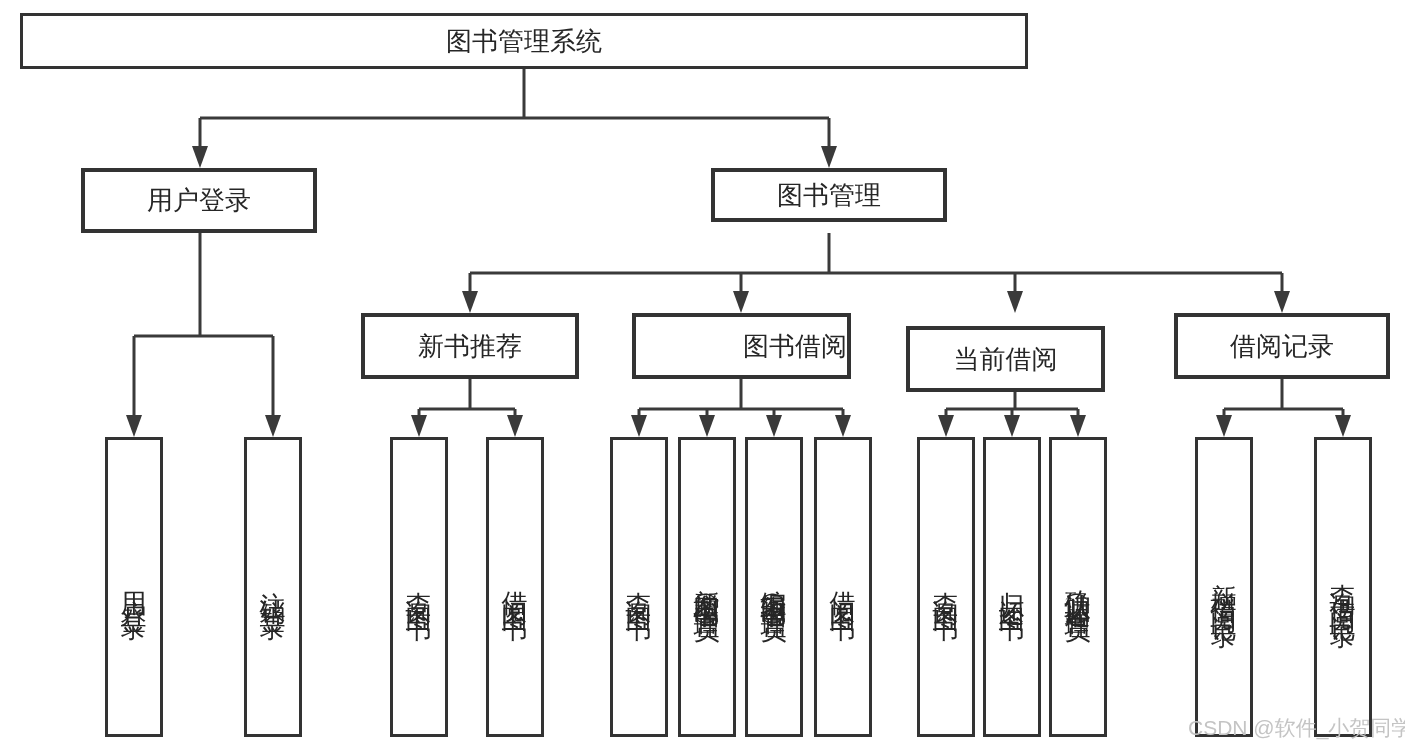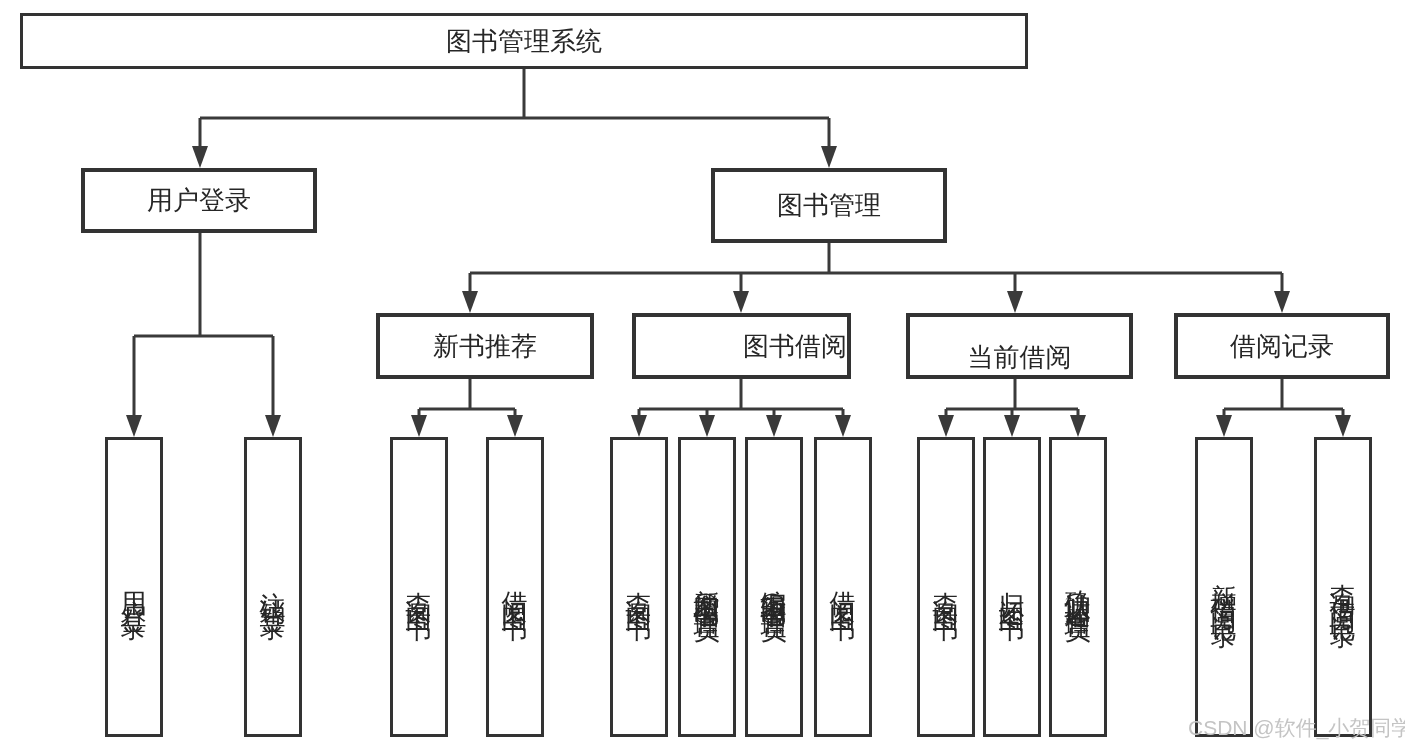--- a/index.html
+++ b/index.html
@@ -52,7 +52,7 @@
   
   #n-root    { left: 20px;   top: 13px;  width: 1008px; height: 56px; }
   #n-login   { left: 81px;   top: 168px; width: 236px;  height: 65px; }
-  #n-mgmt    { left: 711px;  top: 168px; width: 236px;  height: 75px; }
+  #n-mgmt    { left: 711px;  top: 168px; width: 236px;  height: 54px; }
   #n-newrec  { left: 376px;  top: 313px; width: 218px;  height: 66px; }
   #n-borrow  { left: 632px;  top: 313px; width: 219px;  height: 66px; justify-content: flex-end; }
   #n-current { left: 906px;  top: 313px; width: 227px;  height: 66px; align-items: flex-end; }

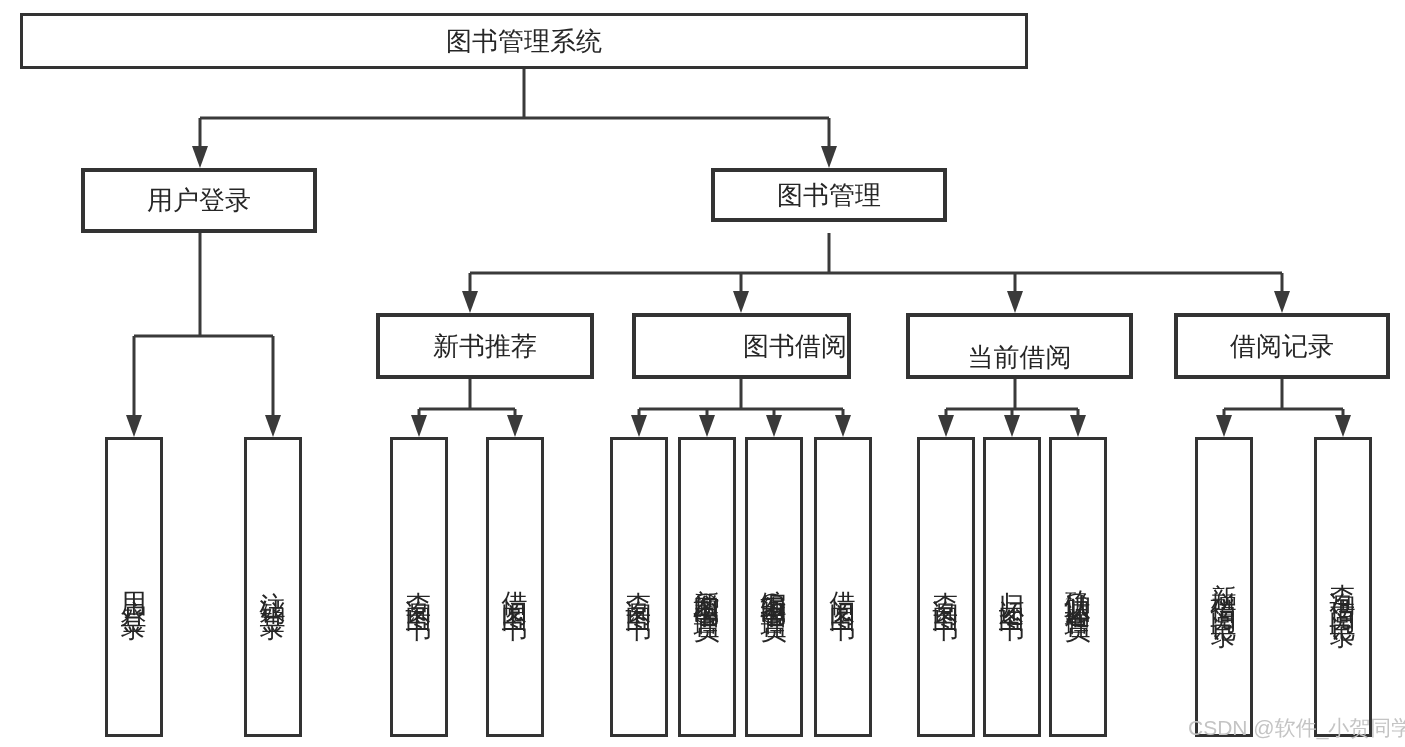--- a/index.html
+++ b/index.html
@@ -53,7 +53,7 @@
   #n-root    { left: 20px;   top: 13px;  width: 1008px; height: 56px; }
   #n-login   { left: 81px;   top: 168px; width: 236px;  height: 65px; }
   #n-mgmt    { left: 711px;  top: 168px; width: 236px;  height: 54px; }
-  #n-newrec  { left: 376px;  top: 313px; width: 218px;  height: 66px; }
+  #n-newrec  { left: 361px;  top: 313px; width: 218px;  height: 66px; }
   #n-borrow  { left: 632px;  top: 313px; width: 219px;  height: 66px; justify-content: flex-end; }
   #n-current { left: 906px;  top: 313px; width: 227px;  height: 66px; align-items: flex-end; }
   #n-records { left: 1174px; top: 313px; width: 216px;  height: 66px; }

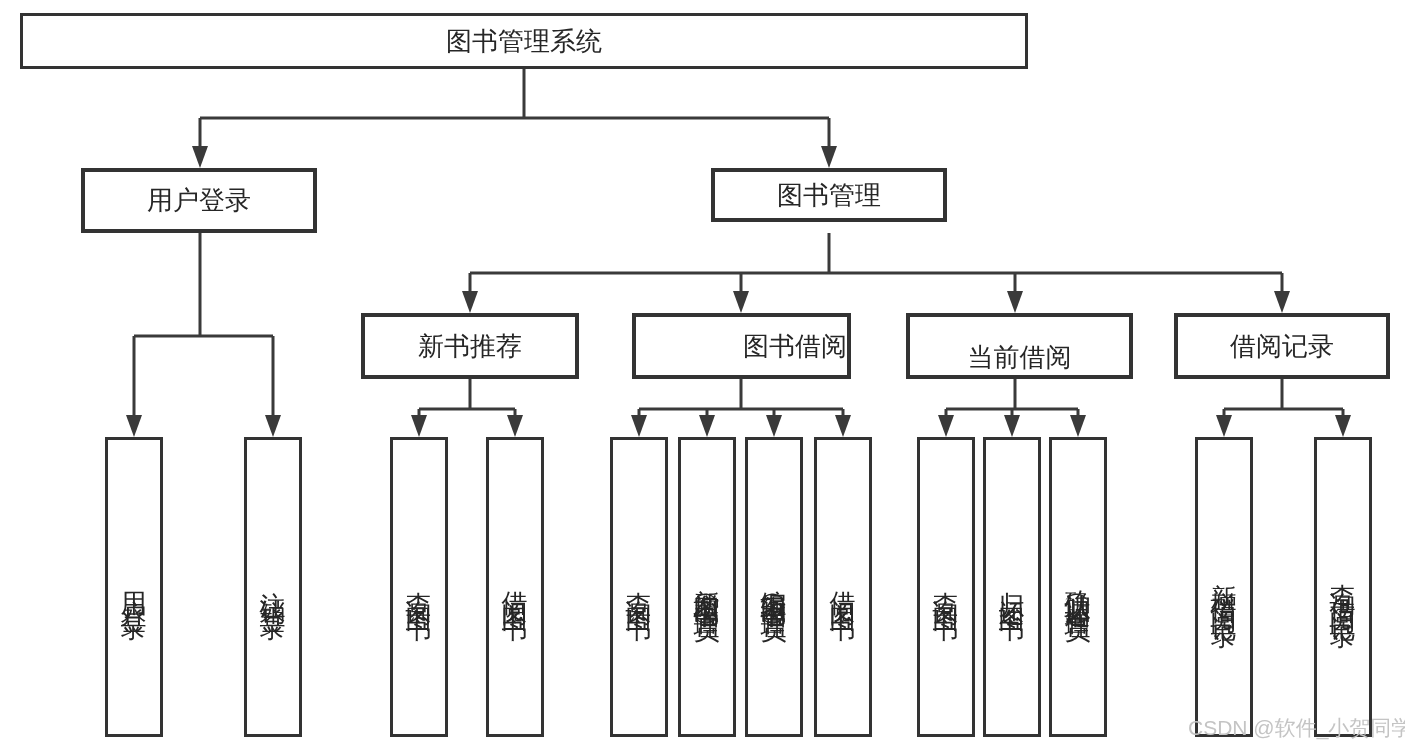--- a/index.html
+++ b/index.html
@@ -55,7 +55,7 @@
   #n-mgmt    { left: 711px;  top: 168px; width: 236px;  height: 54px; }
   #n-newrec  { left: 361px;  top: 313px; width: 218px;  height: 66px; }
   #n-borrow  { left: 632px;  top: 313px; width: 219px;  height: 66px; justify-content: flex-end; }
-  #n-current { left: 906px;  top: 313px; width: 227px;  height: 66px; align-items: flex-end; }
+  #n-current { left: 906px;  top: 326px; width: 199px;  height: 66px; }
   #n-records { left: 1174px; top: 313px; width: 216px;  height: 66px; }
 
   #v-login  { left: 105px; }

